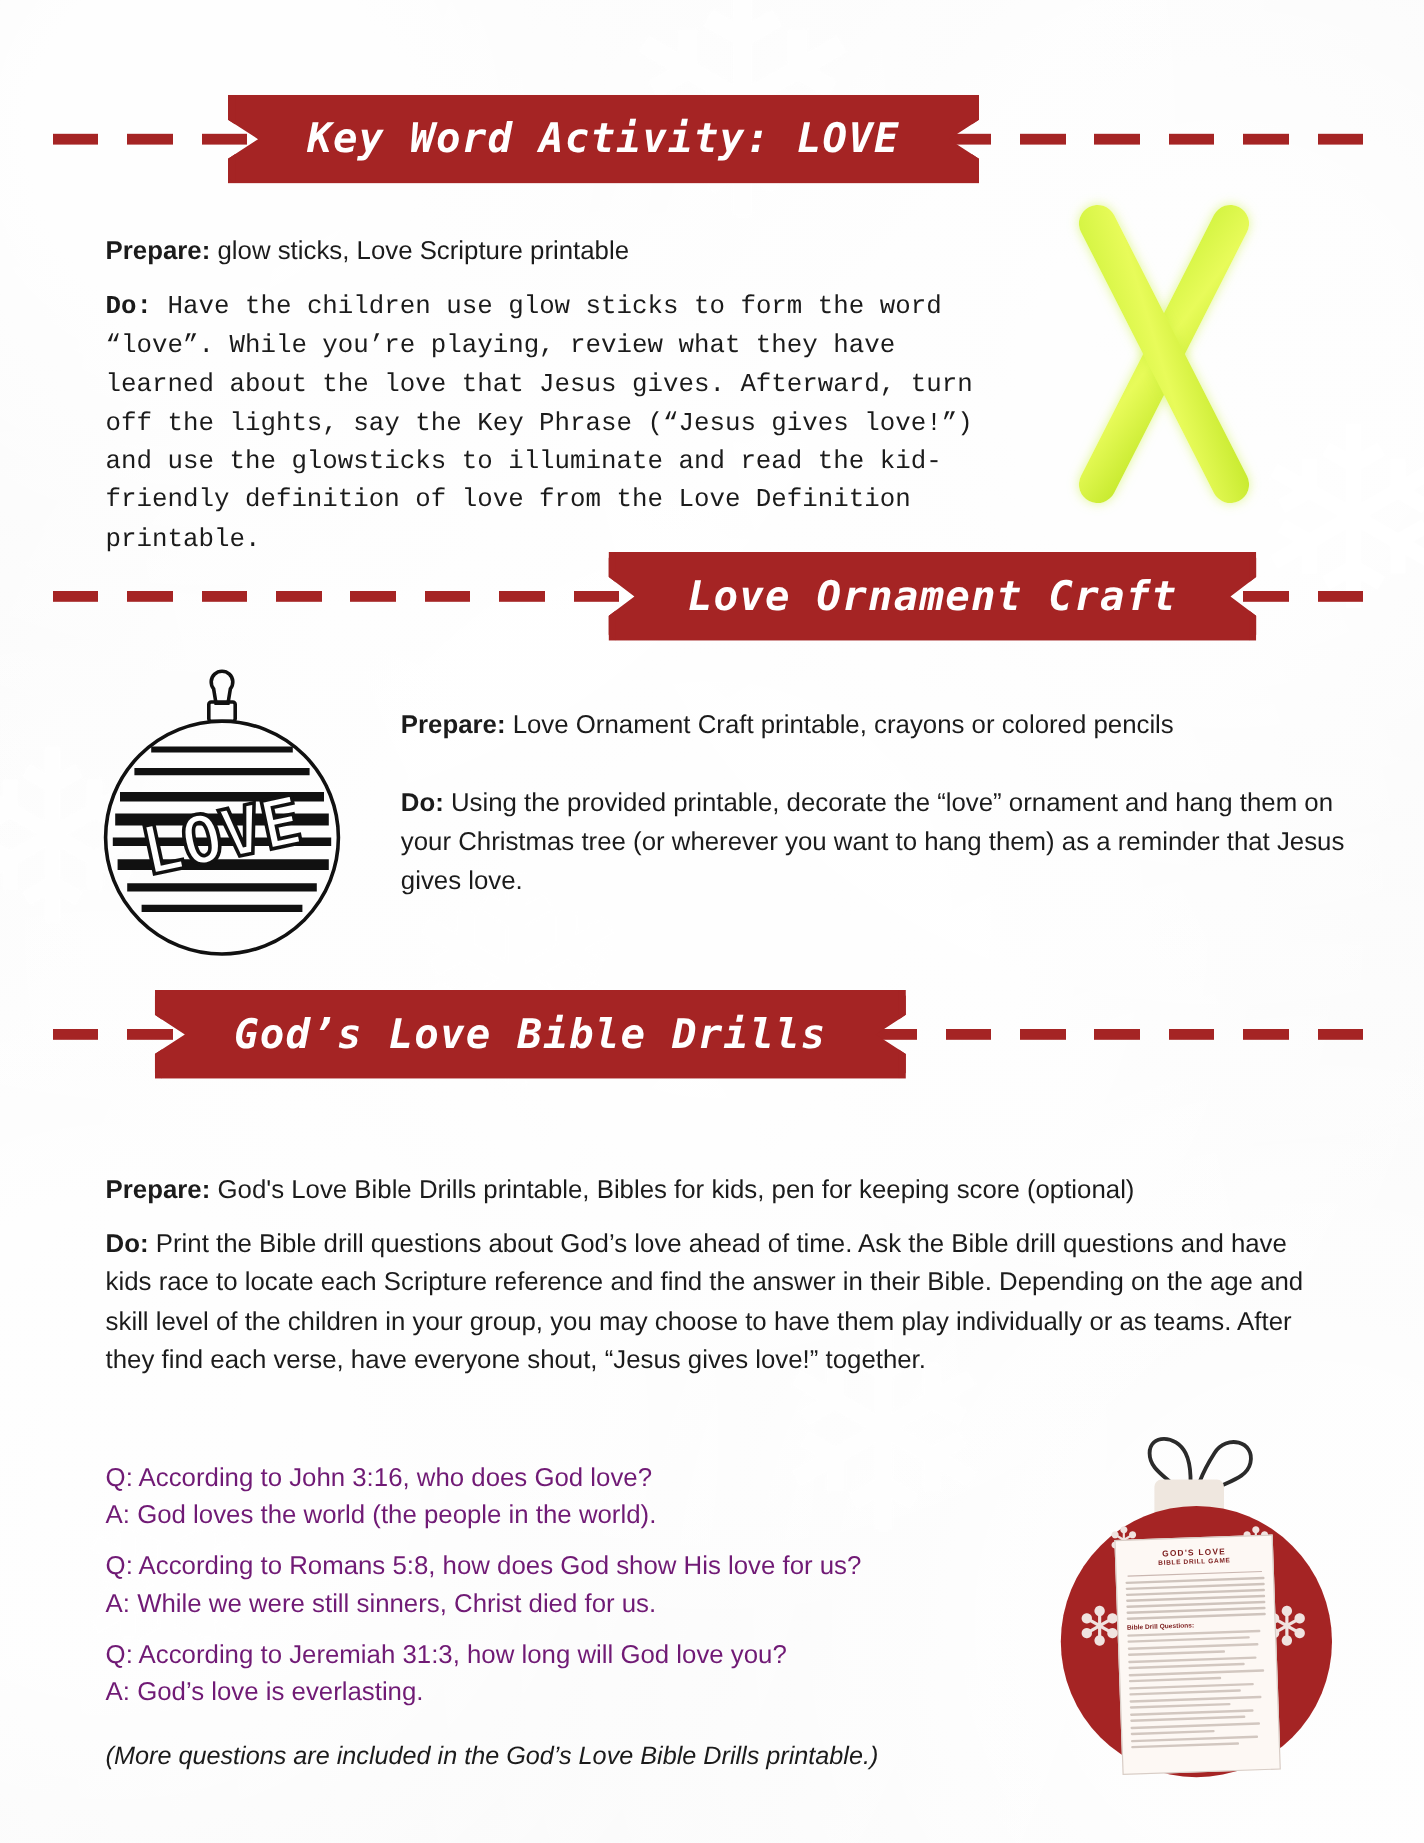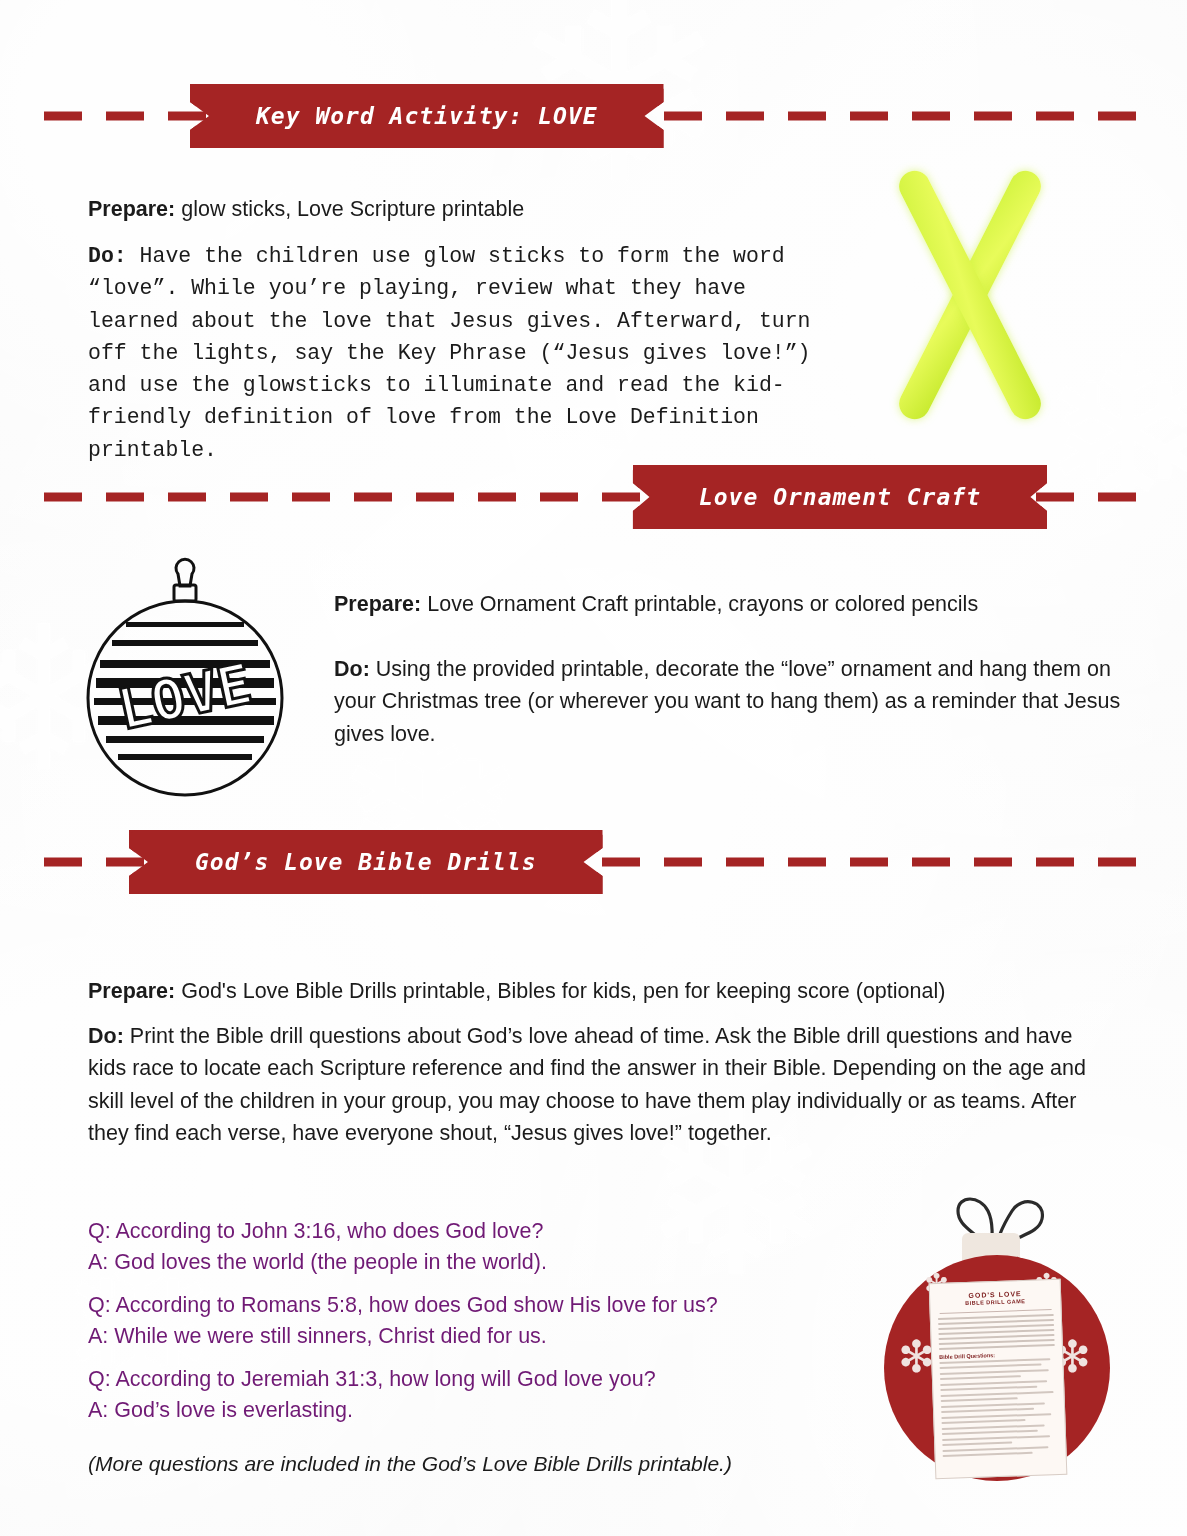--- a/index.html
+++ b/index.html
@@ -71,7 +71,7 @@
     position: relative;
     background: #a52424;
     color: #ffffff;
-    height: 64px;
+    height: 74px;
     display: flex;
     align-items: center;
     justify-content: center;
@@ -79,7 +79,7 @@
     font-family: "DejaVu Sans Mono", monospace;
     font-weight: bold;
     font-style: italic;
-    font-size: 23px;
+    font-size: 34px;
     letter-spacing: 1px;
     white-space: nowrap;
     clip-path: polygon(

